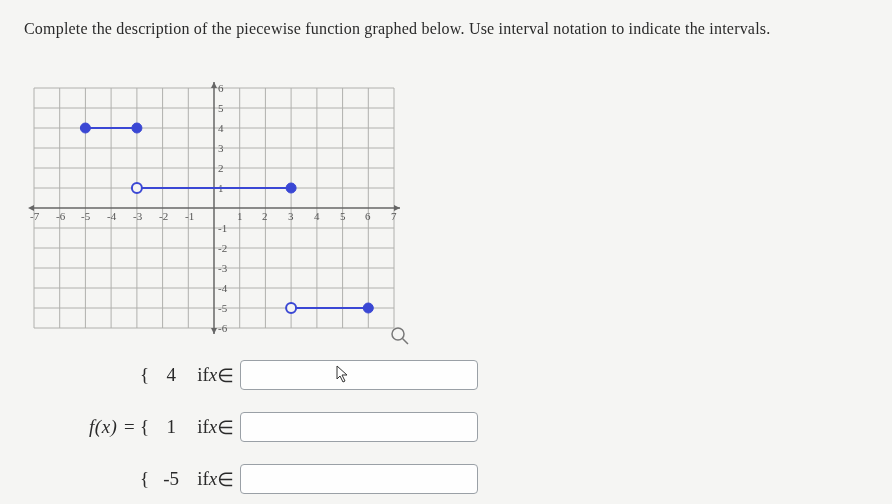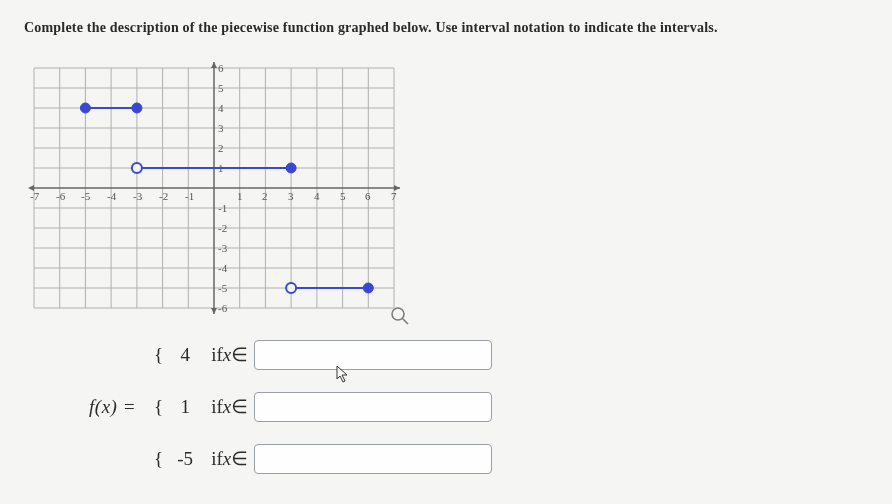--- a/index.html
+++ b/index.html
@@ -17,11 +17,10 @@
       position: relative;
     }
     .question-text {
-      font-size: 14px;
+      font-size: 16px;
       line-height: 1.4;
-      margin-bottom: 10px;
+      margin-bottom: 28px;
       letter-spacing: 0.2px;
-      font-weight: bold;
     }
     .graph-container {
       position: relative;

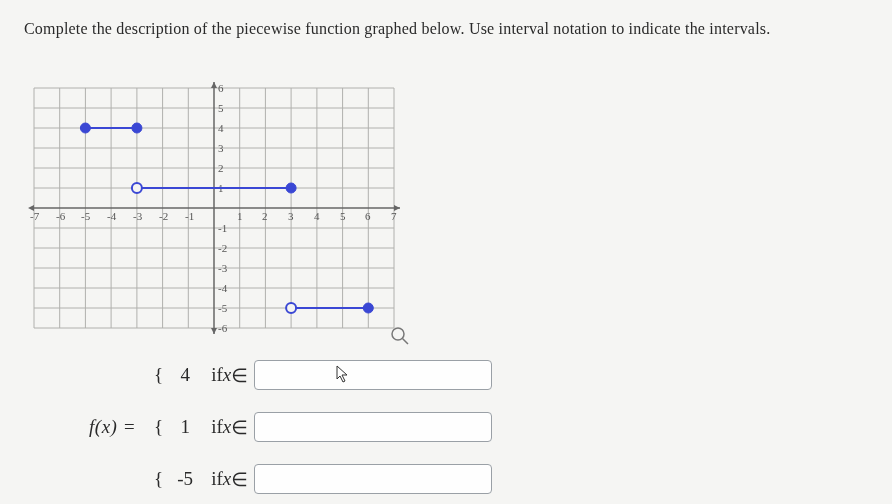--- a/index.html
+++ b/index.html
@@ -77,7 +77,7 @@
     .fx-label {
       min-width: 76px;
       text-align: right;
-      margin-right: 18px;
+      margin-right: 4px;
       font-style: italic;
       letter-spacing: 0.5px;
     }

